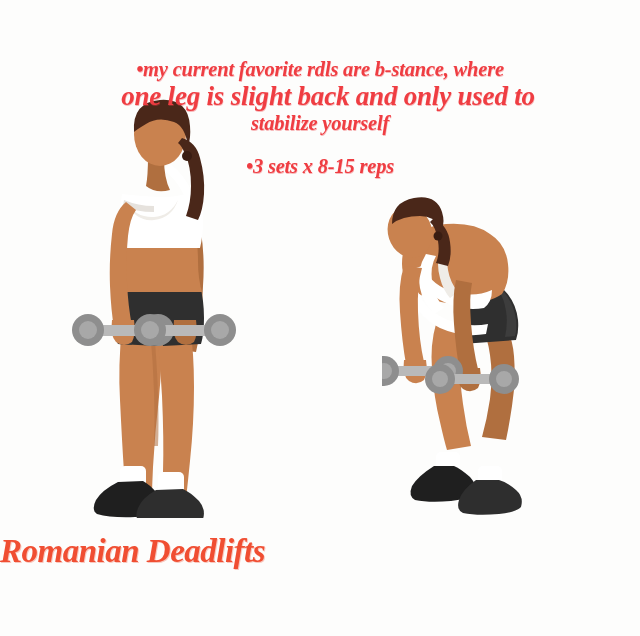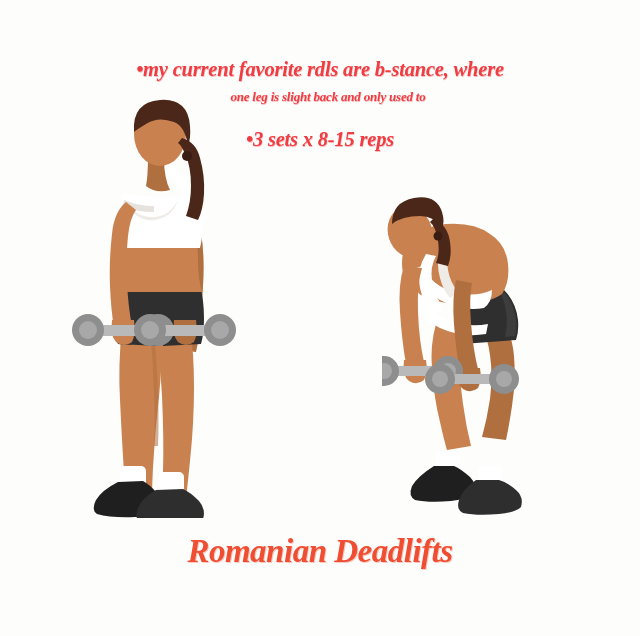--- a/index.html
+++ b/index.html
@@ -32,7 +32,7 @@
     white-space:nowrap;
     text-shadow:0.5px 0.5px 0 rgba(239,61,66,0.35);
   }
-  .cue-line.l2{font-size:13px;padding-left:16px;}
+  .cue-line.l2{font-size:27px;padding-left:16px;}
   .cue-line.l4{margin-top:16px;}
 
   .title{

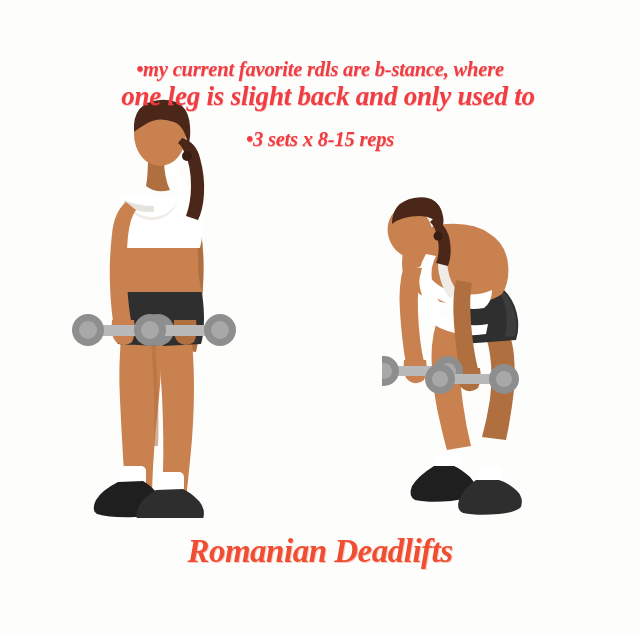--- a/index.html
+++ b/index.html
@@ -168,6 +168,7 @@
   <div class="cue-block">
     <div class="cue-line l1">•my current favorite rdls are b-stance, where</div>
     <div class="cue-line l2">one leg is slight back and only used to</div>
+    <div class="cue-line l3">stabilize yourself</div>
     <div class="cue-line l4">•3 sets x 8-15 reps</div>
   </div>
 

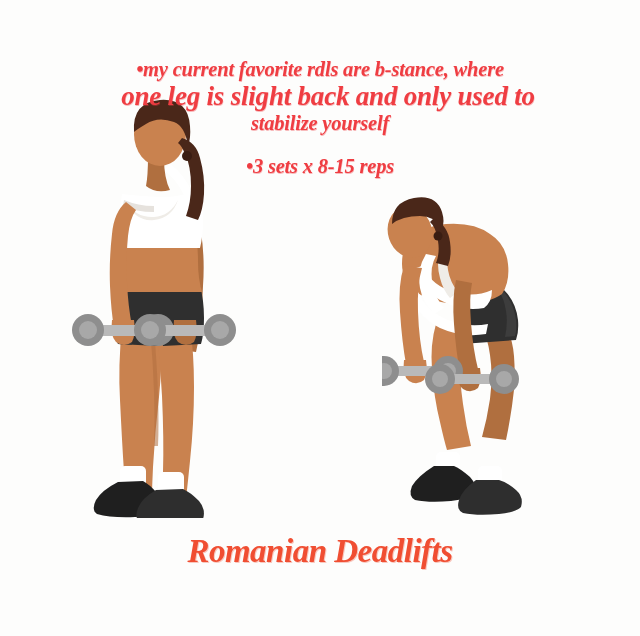--- a/index.html
+++ b/index.html
@@ -39,7 +39,6 @@
     position:absolute;
     left:0;right:0;
     top:533px;
-    text-align:center;
     font-family:"Liberation Serif", serif;
     font-weight:bold;
     font-style:italic;

